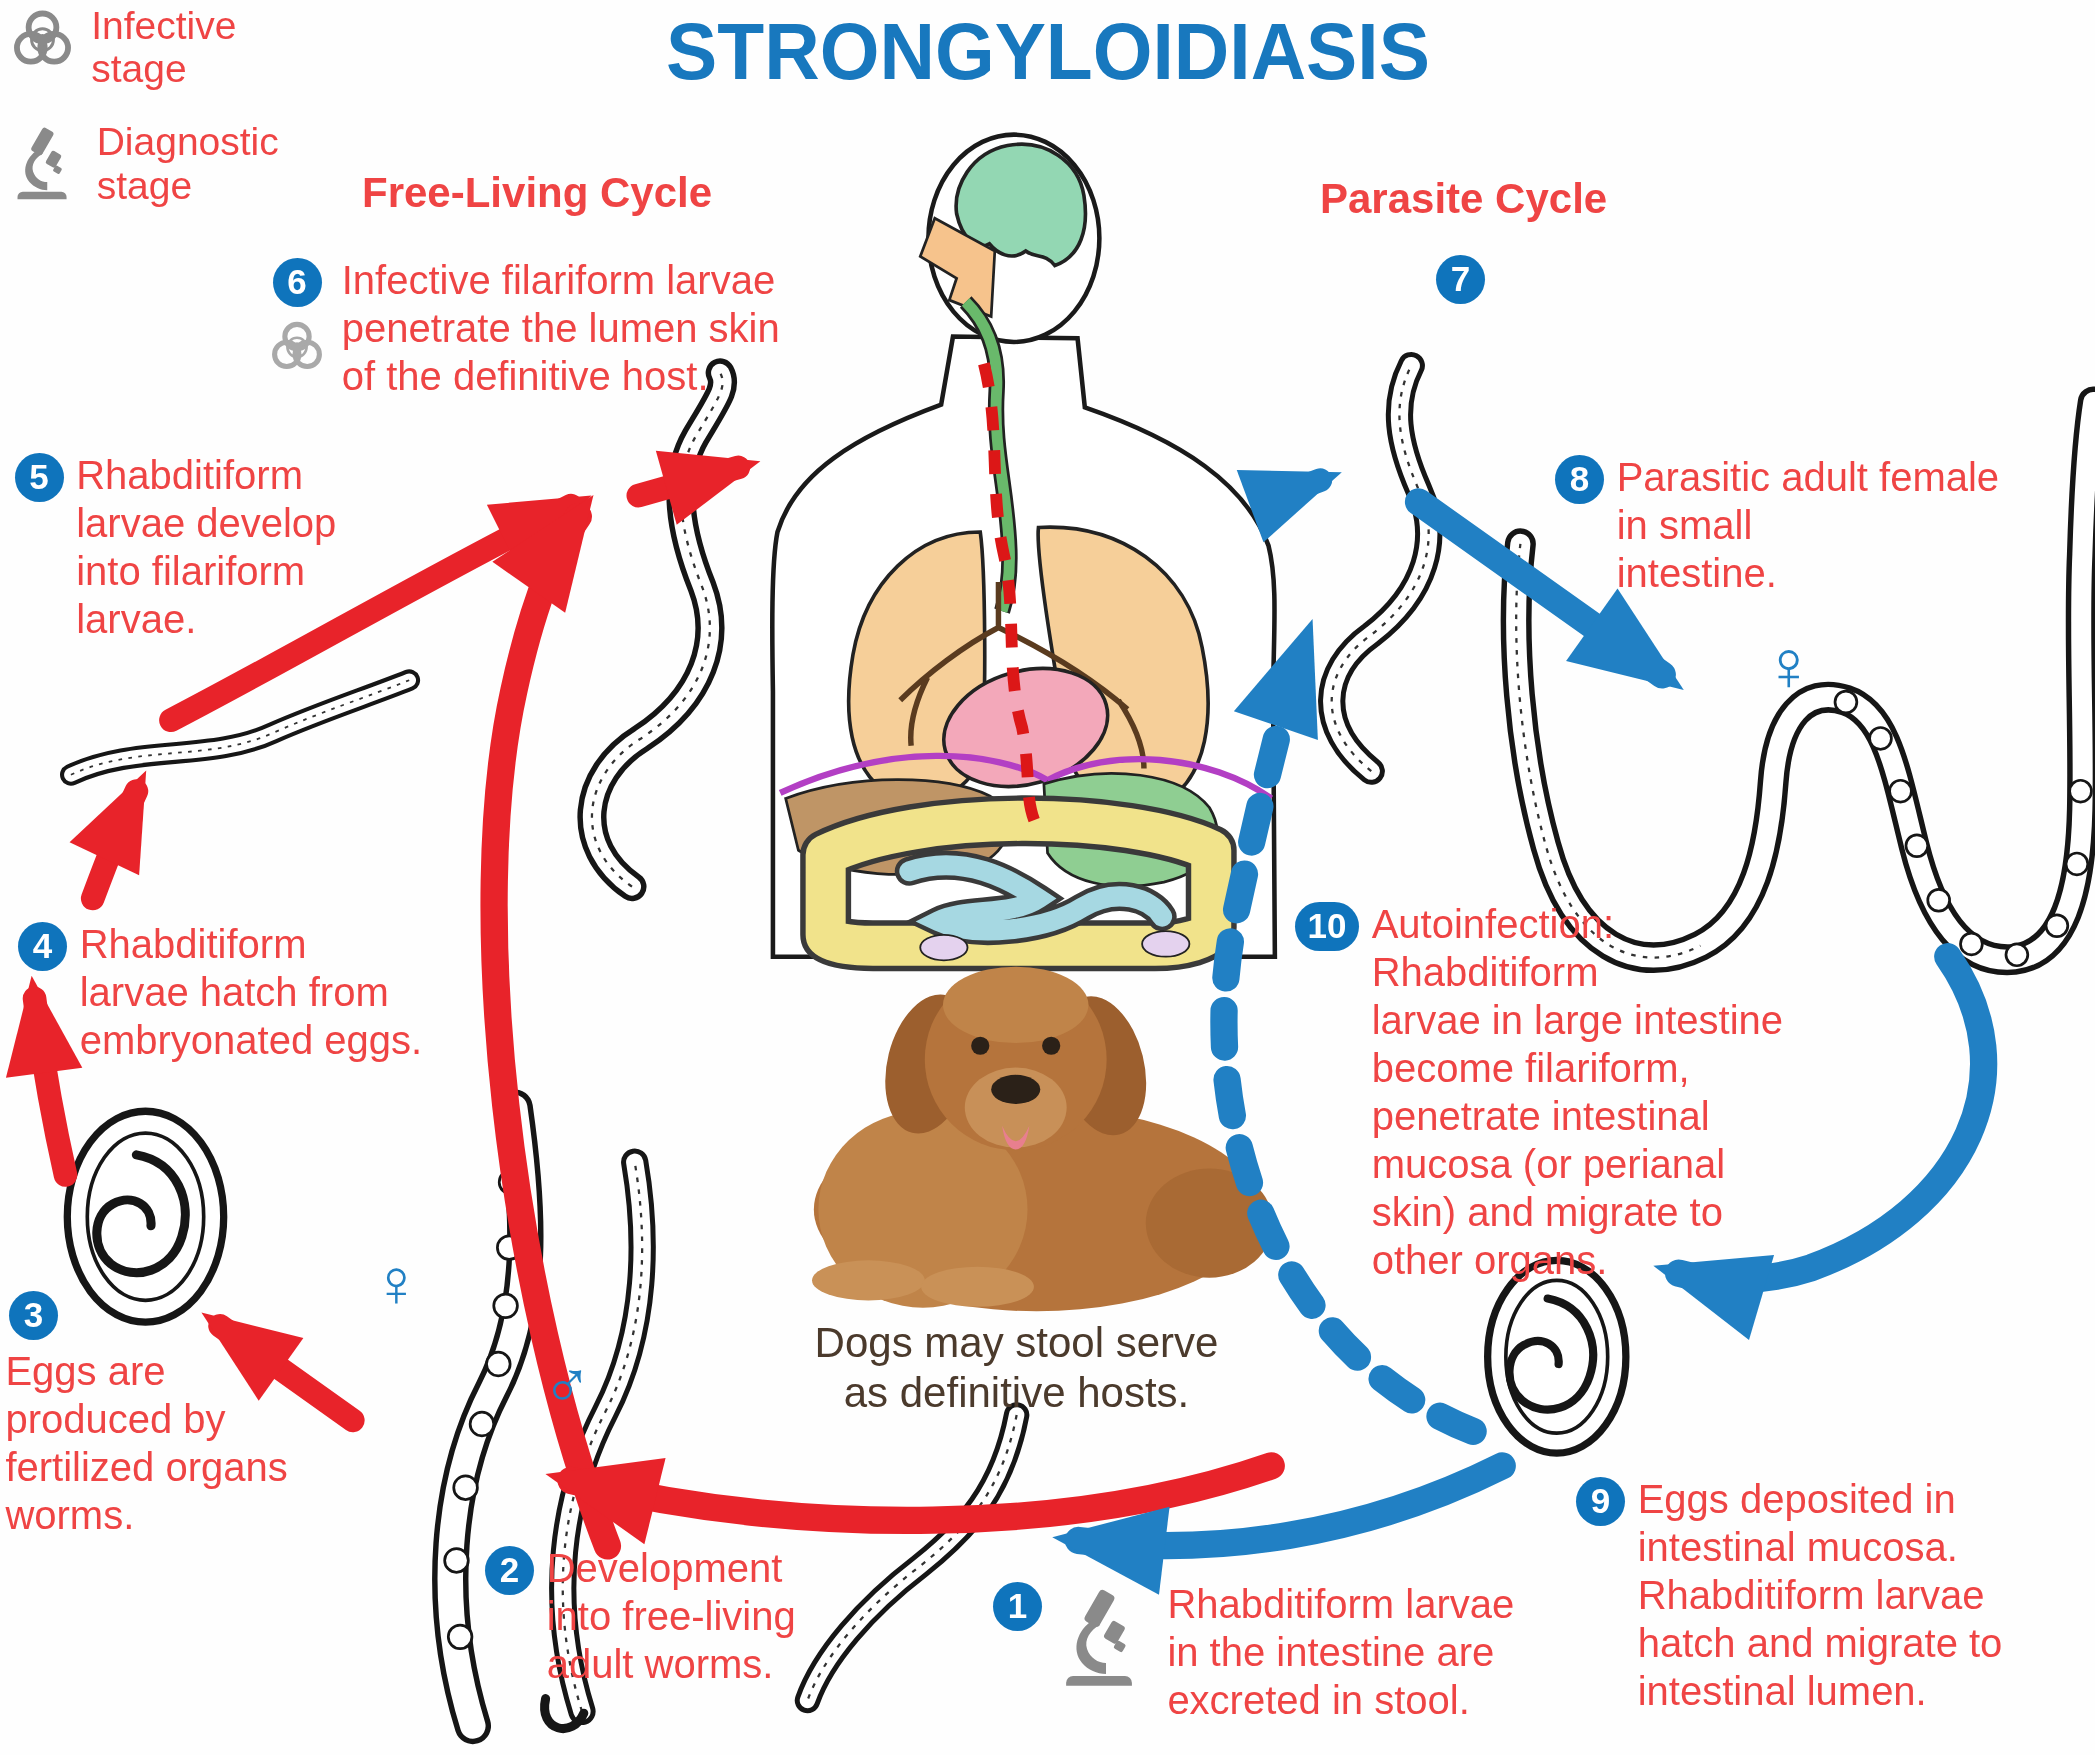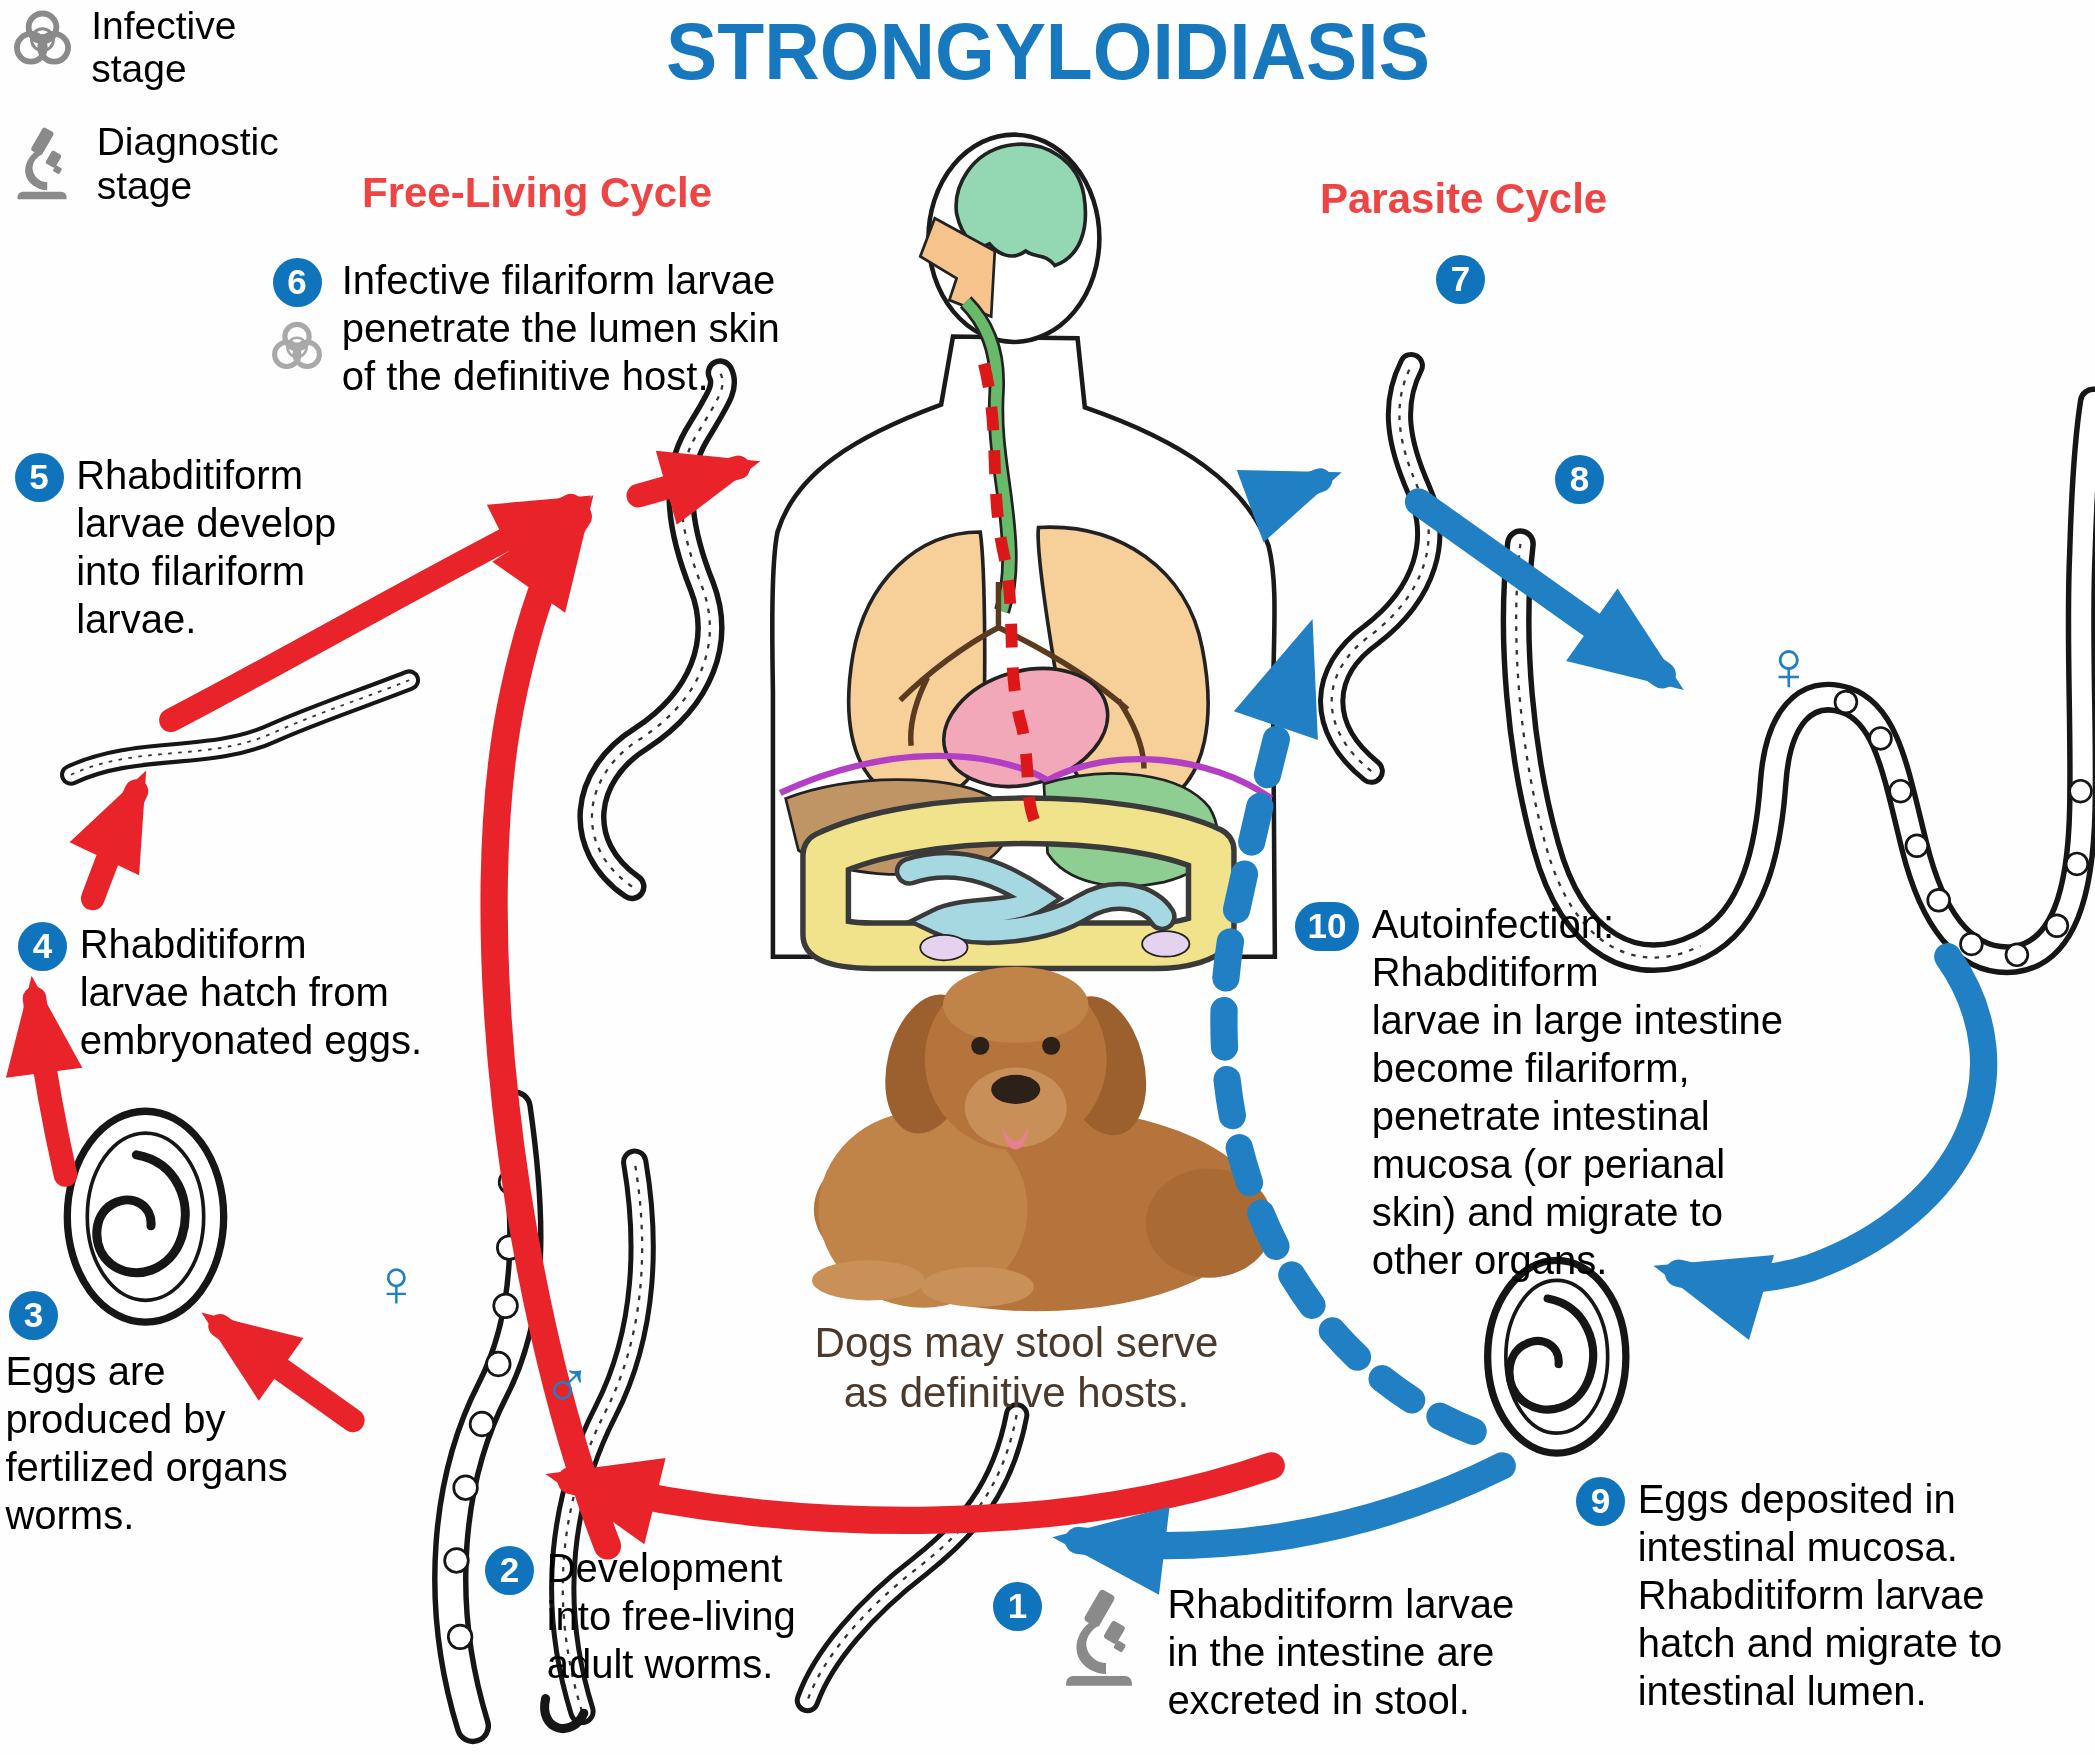--- a/index.html
+++ b/index.html
@@ -20,7 +20,7 @@
   .badge{flex:none;width:49px;height:49px;border-radius:50%;background:#0f74bc;color:#fff;
          font-weight:700;font-size:35px;display:flex;align-items:center;justify-content:center;margin-top:1.8px;}
   .badge.ten{width:64px;border-radius:31px;}
-  .txt{white-space:pre-line;font-size:40px;line-height:1.2;margin:0;color:#000000;}
+  .txt{white-space:pre-line;font-size:40px;line-height:1.2;margin:0;color:#ef4444;}
   .col{display:flex;flex-direction:column;align-items:center;gap:9px;}
   .s1{left:993px;top:1580px;}
   .s2{left:485px;top:1544px;}

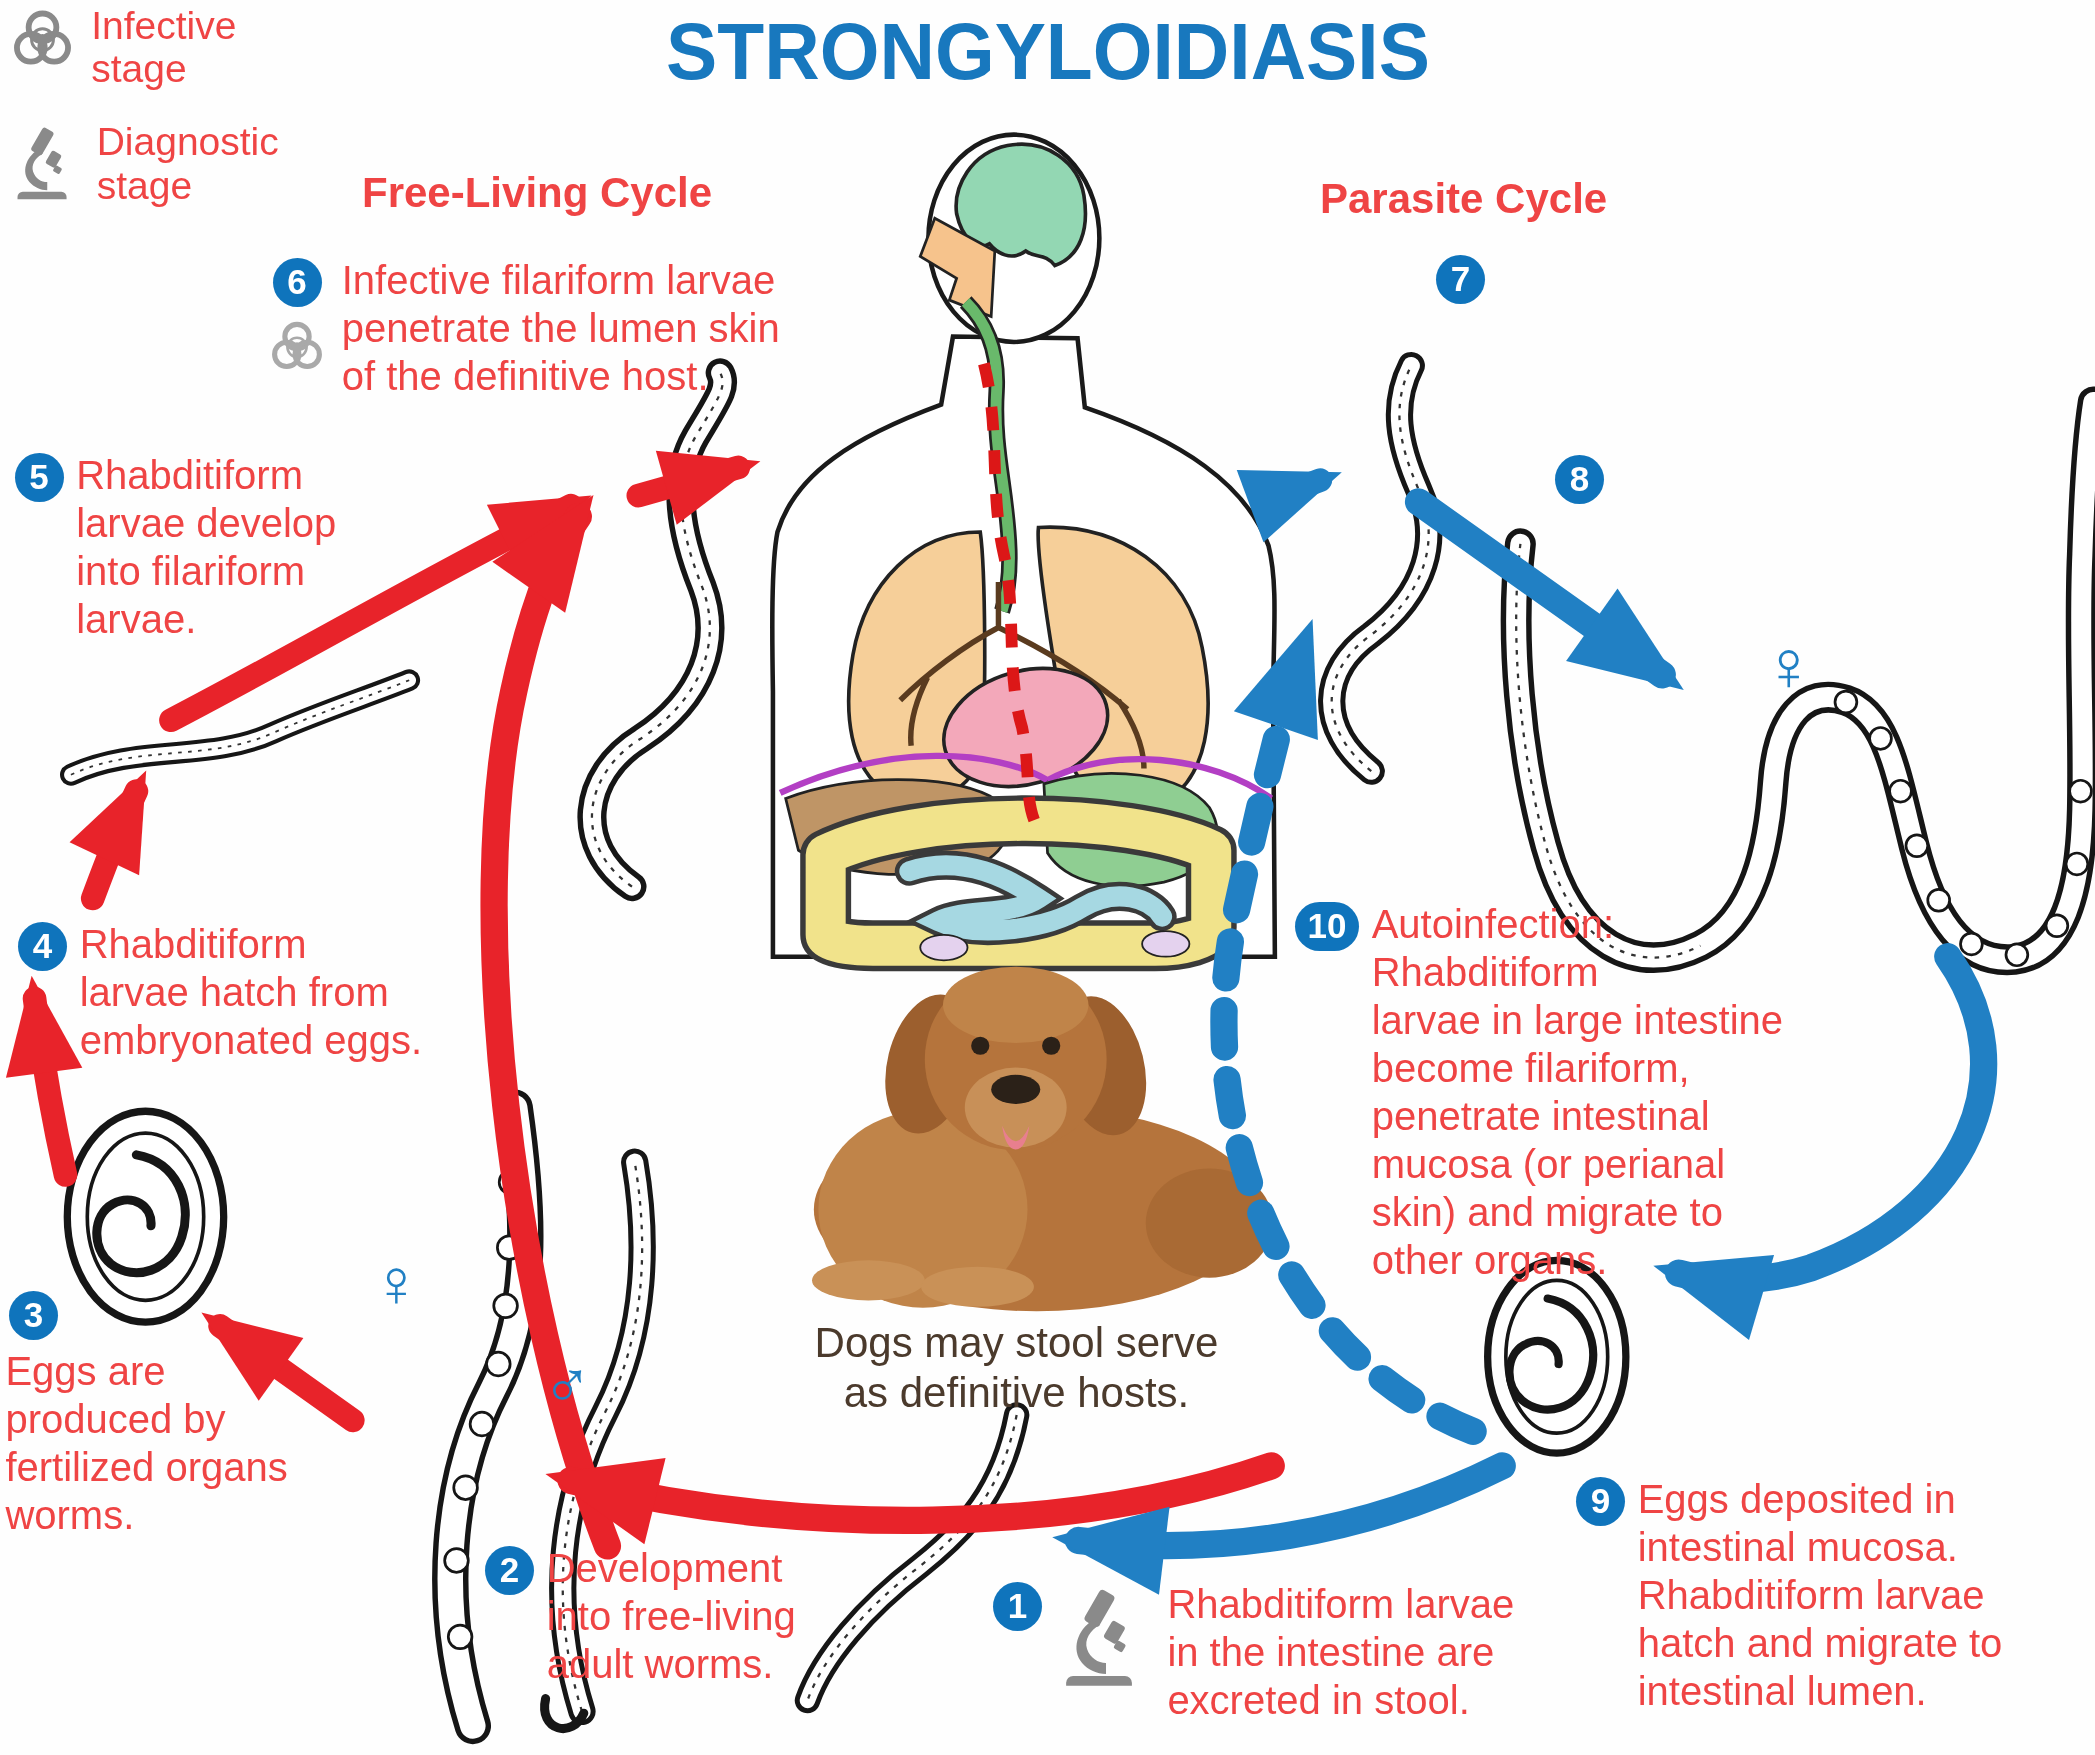--- a/index.html
+++ b/index.html
@@ -248,6 +248,9 @@
 
   <div class="step s8">
     <span class="badge">8</span>
+    <p class="txt">Parasitic adult female
+in small
+intestine.</p>
   </div>
 
   <div class="step s5">

